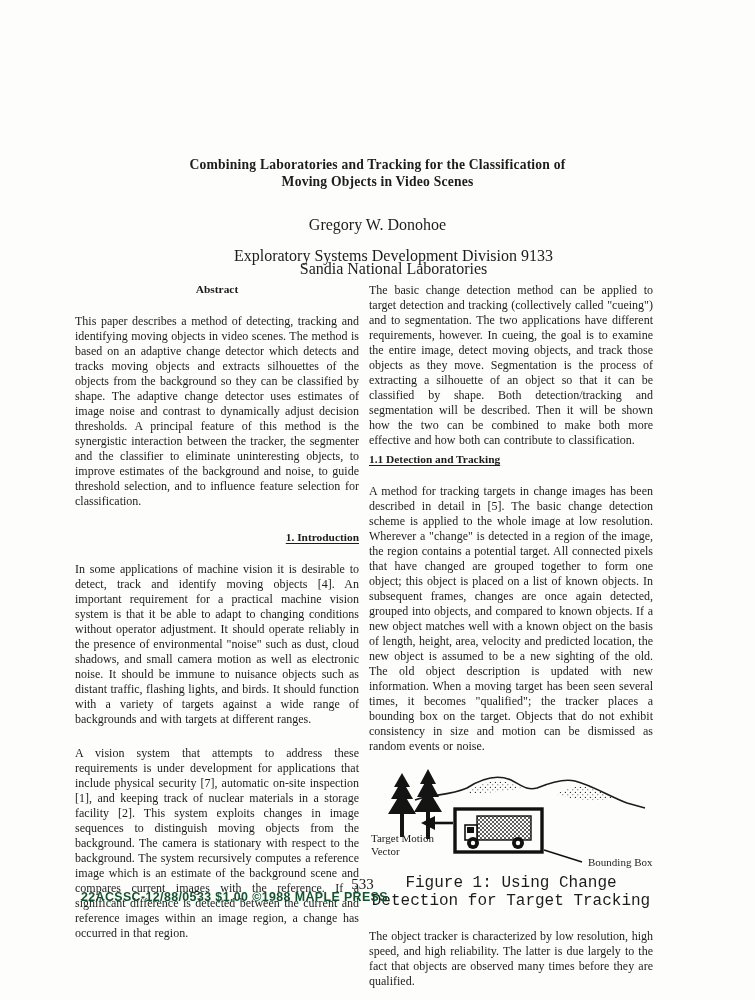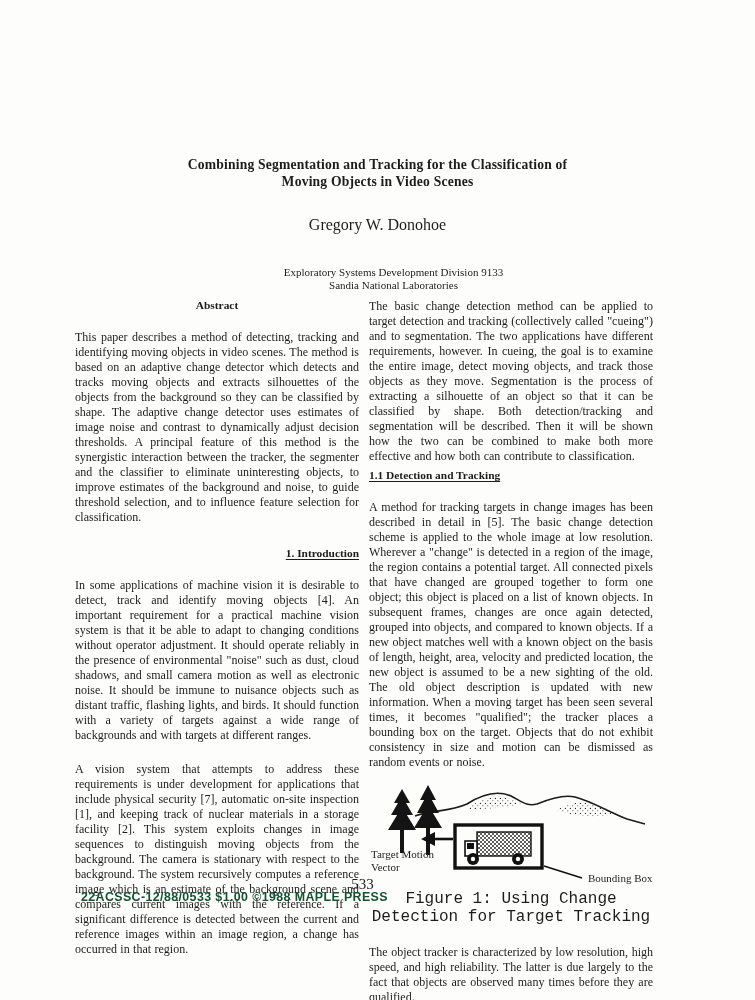--- a/index.html
+++ b/index.html
@@ -62,7 +62,7 @@
 
   <div class="header">
     <div class="title">
-      <div>Combining Segmentation and Tracking for the Classification of</div>
+      <div>Combining Laboratories and Tracking for the Classification of</div>
       <div>Moving Objects in Video Scenes</div>
     </div>
     <div class="author">Gregory W. Donohoe</div>

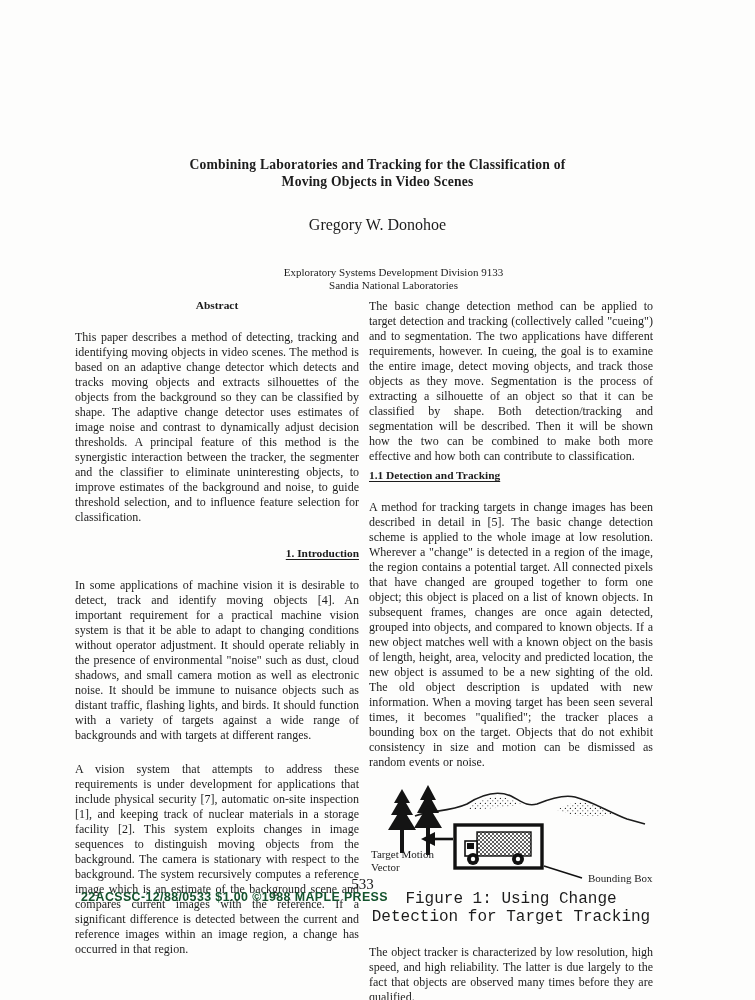--- a/index.html
+++ b/index.html
@@ -15,7 +15,7 @@
   .header{padding-top:156px;text-align:center;}
   .title{font-size:13.6px;font-weight:bold;line-height:17px;letter-spacing:.2px;}
   .author{margin-top:26px;font-size:16px;}
-  .affiliation{margin-top:32px;font-size:11px;line-height:12.6px;padding-left:32px;}
+  .affiliation{margin-top:16px;font-size:16px;line-height:12.6px;padding-left:32px;}
   .columns{
     display:flex;gap:10px;
     padding:0 102px 0 75px;

